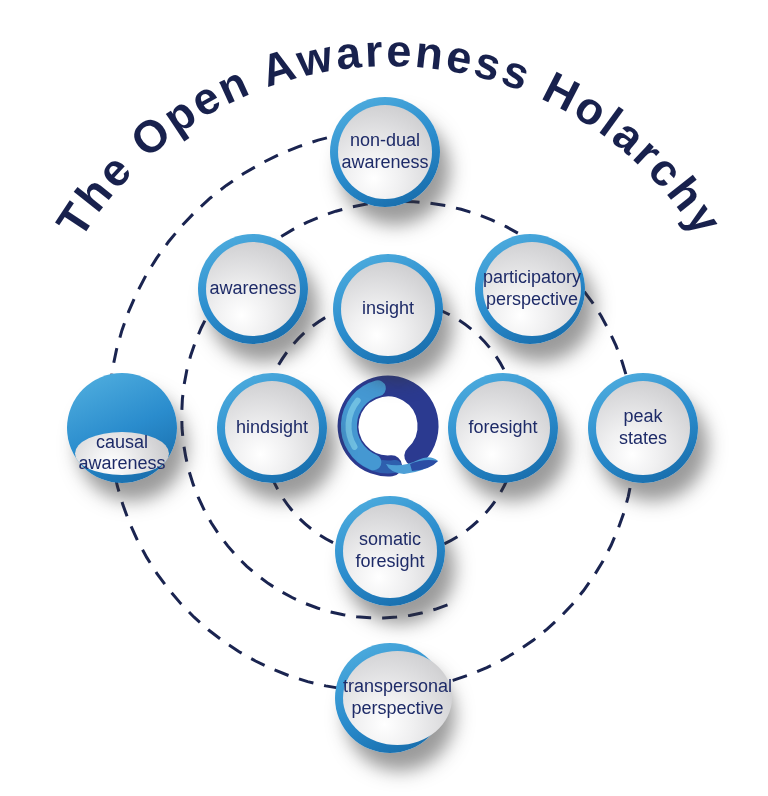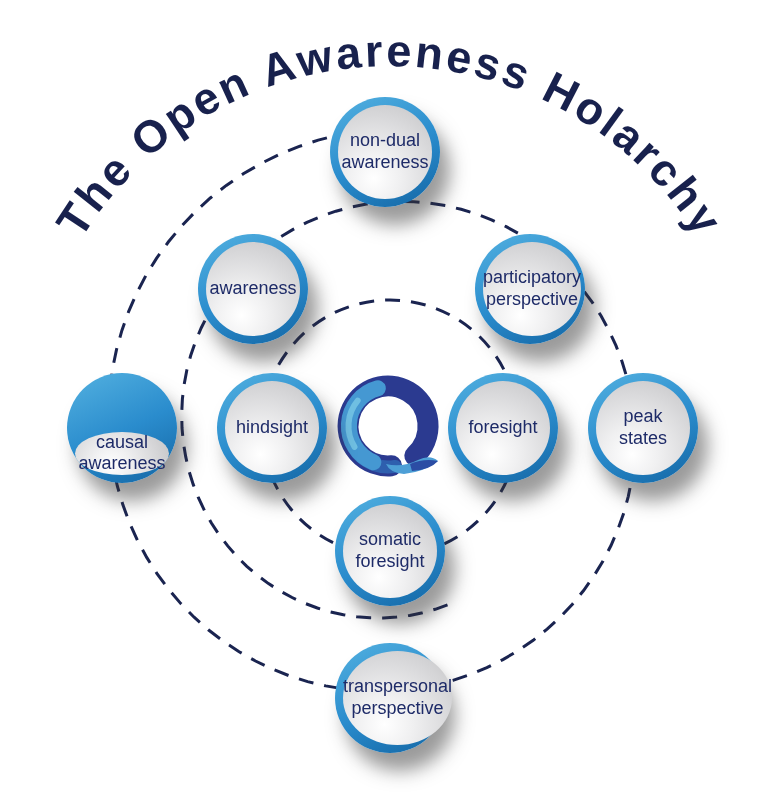--- a/index.html
+++ b/index.html
@@ -67,6 +67,11 @@
       <span class="node-label">awareness</span>
     </div>
   </div>
+  <div class="node" style="left: 388px; top: 309px;">
+    <div class="node-inner">
+      <span class="node-label">insight</span>
+    </div>
+  </div>
   <div class="node" style="left: 530px; top: 289px;">
     <div class="node-inner">
       <span class="node-label">participatory

